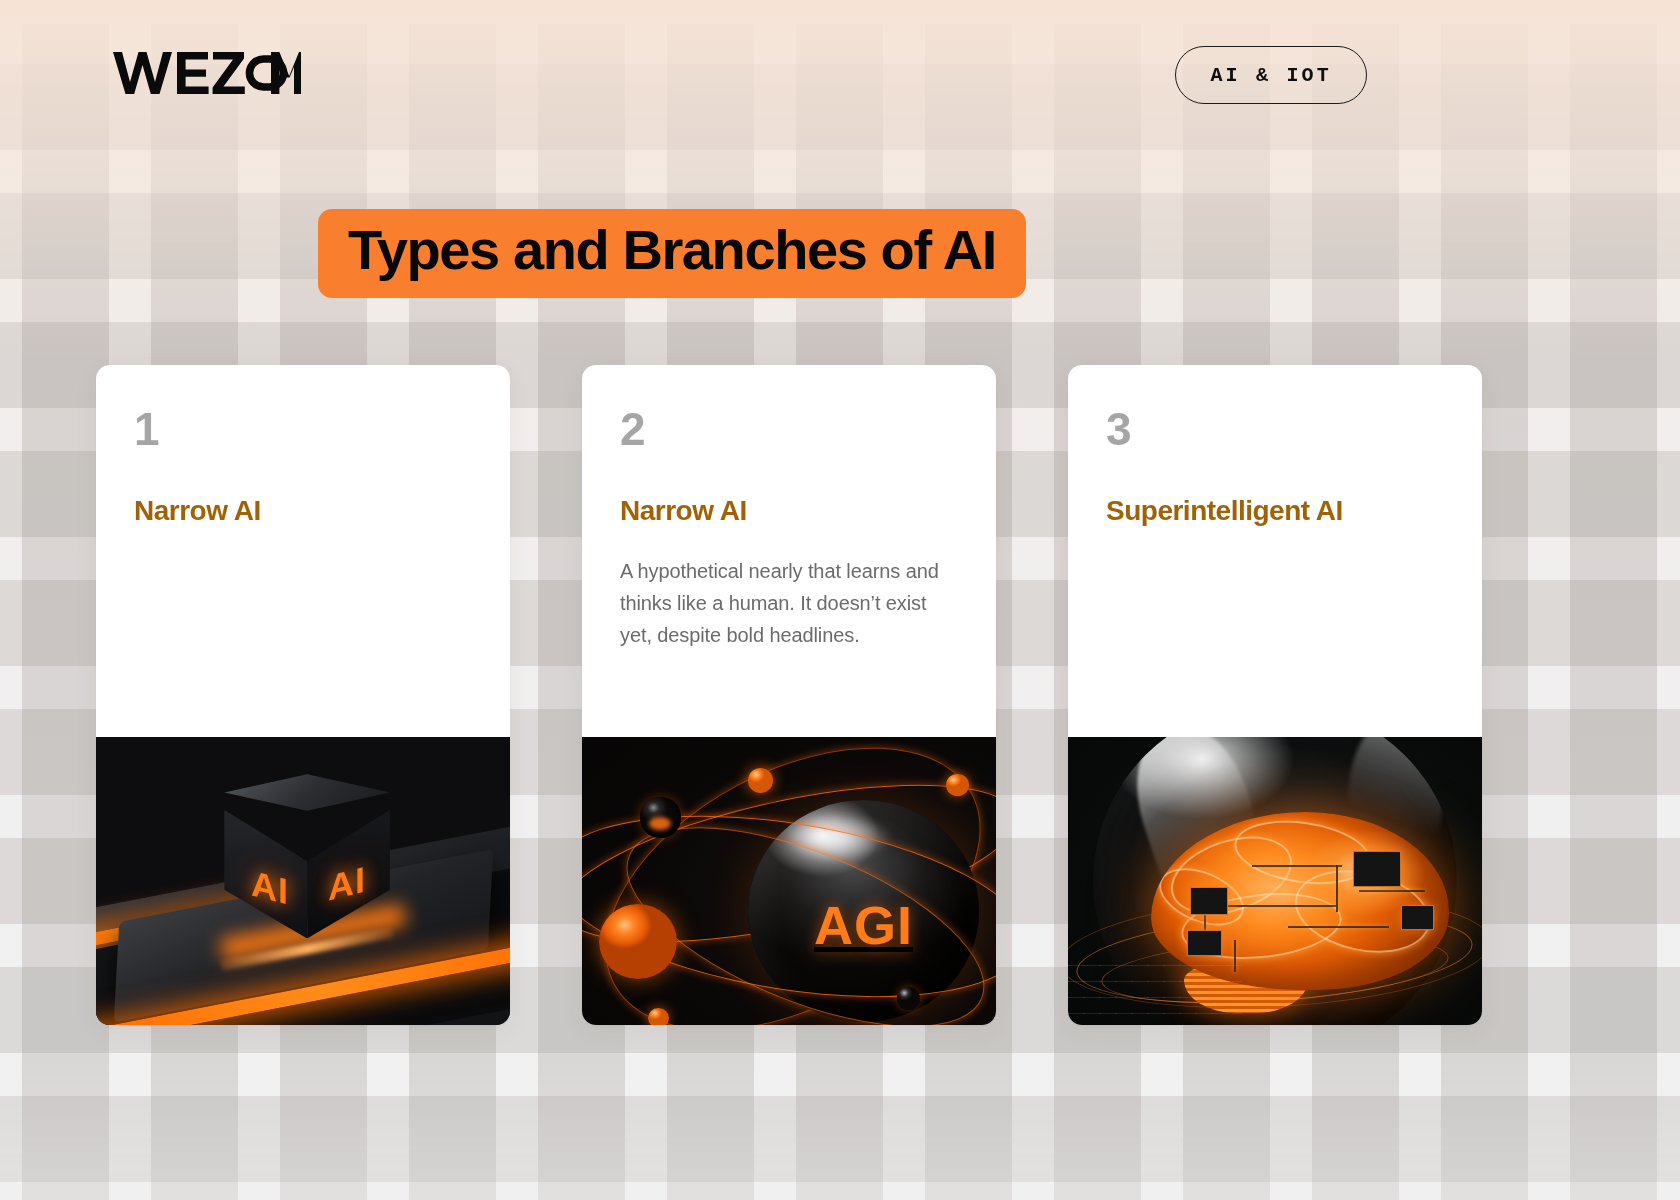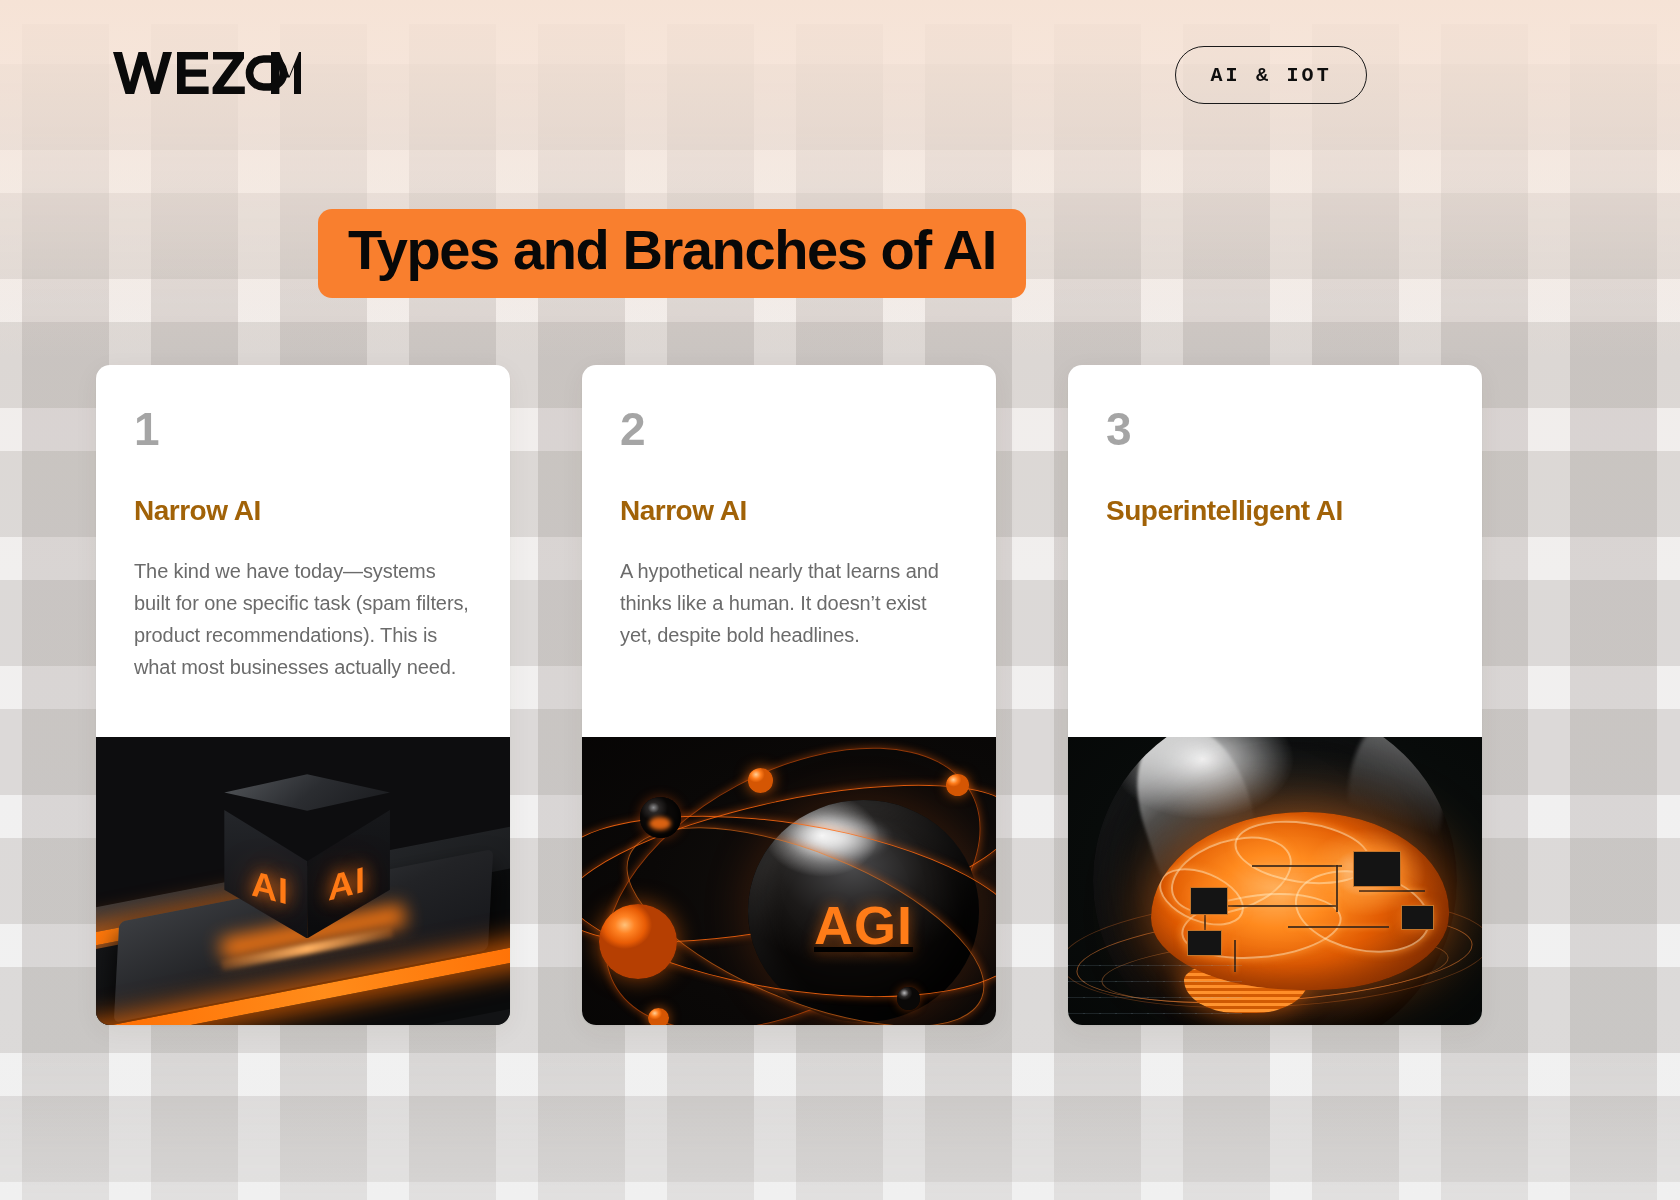--- a/index.html
+++ b/index.html
@@ -369,7 +369,6 @@
     <div class="card-body">
       <div class="card-num">1</div>
       <div class="card-title">Narrow AI</div>
-      <div class="card-desc">The kind we have today—systems built for one specific task (spam filters, product recommendations). This is what most businesses actually need.</div>
     </div>
     <div class="card-media m1">
       <div class="floor"></div>

